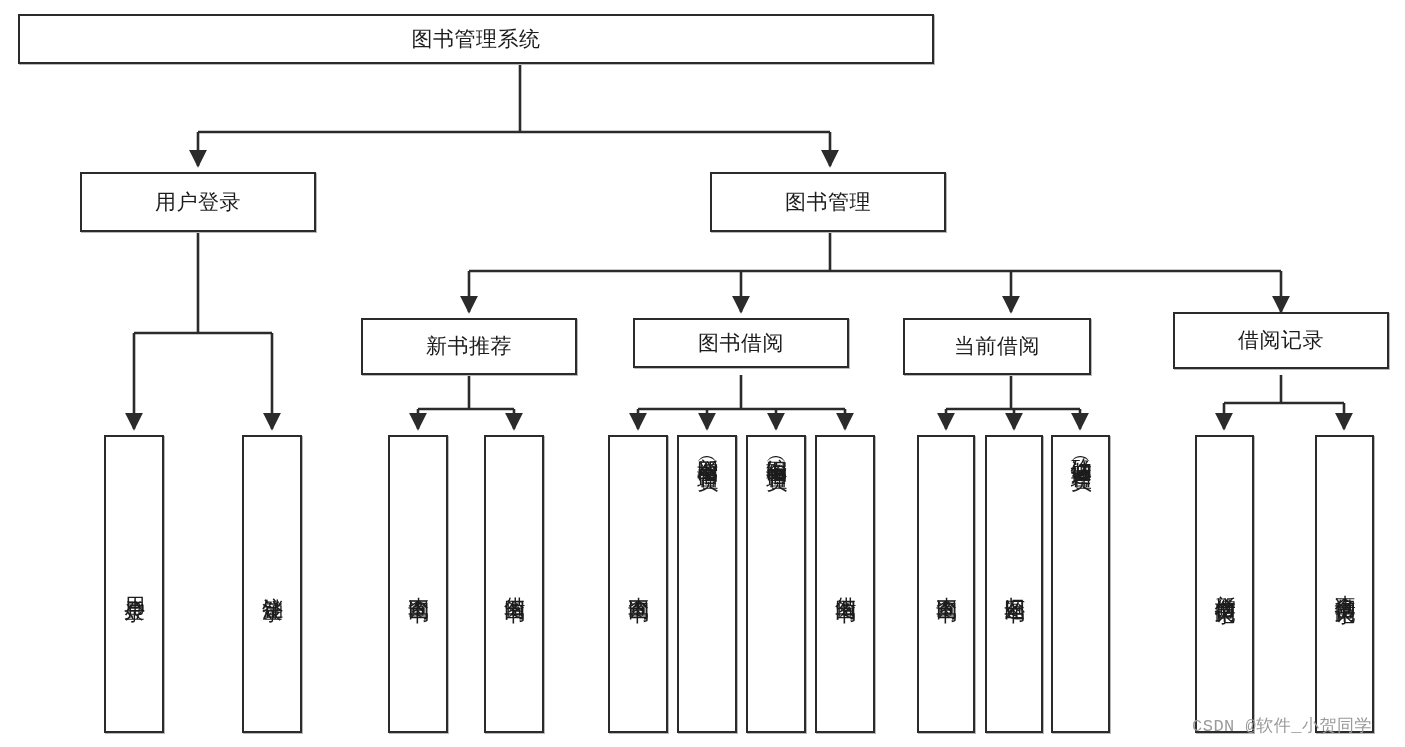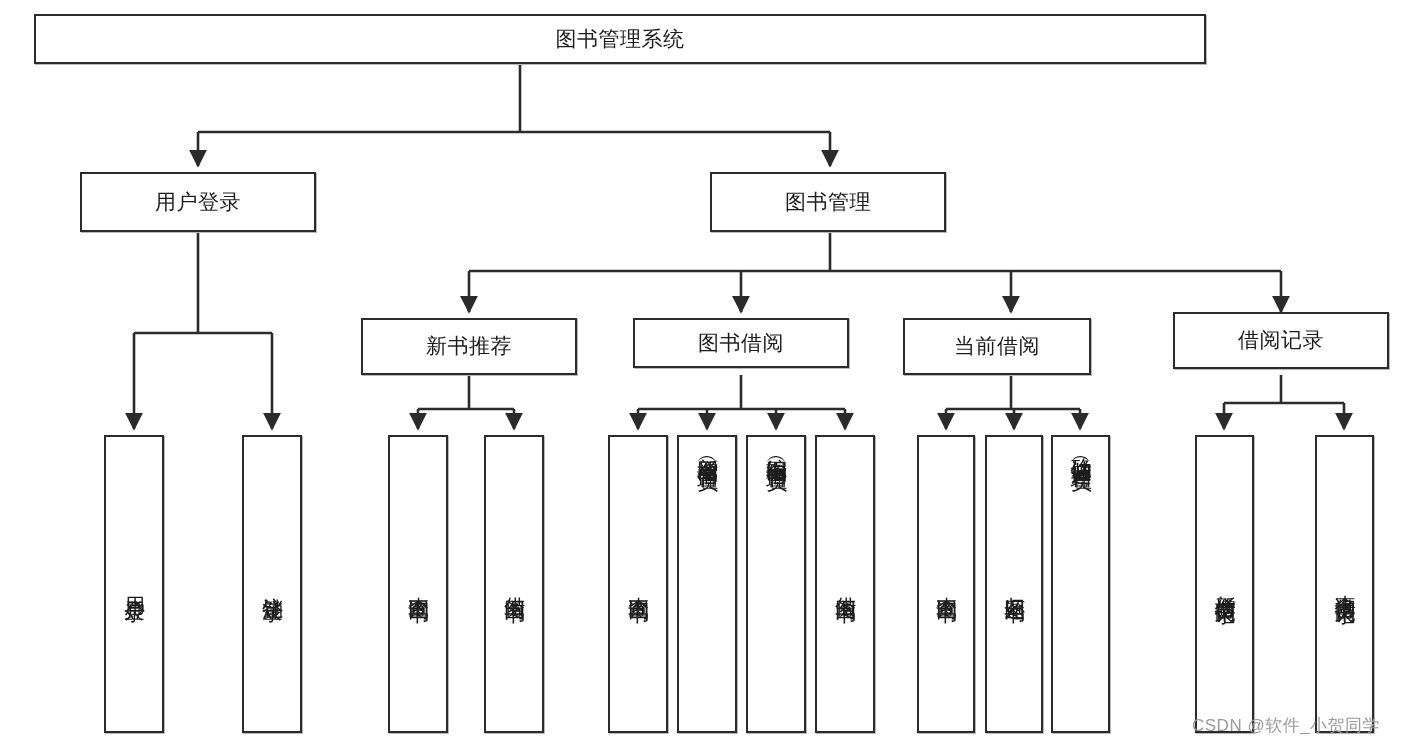--- a/index.html
+++ b/index.html
@@ -126,7 +126,7 @@
     </g>
   </svg>
 
-  <div class="node" style="left:34px; top:14px; width:1172px; height:50px;">
+  <div class="node" style="left:18px; top:14px; width:916px; height:50px;">
     <span class="label">图书管理系统</span>
   </div>
 

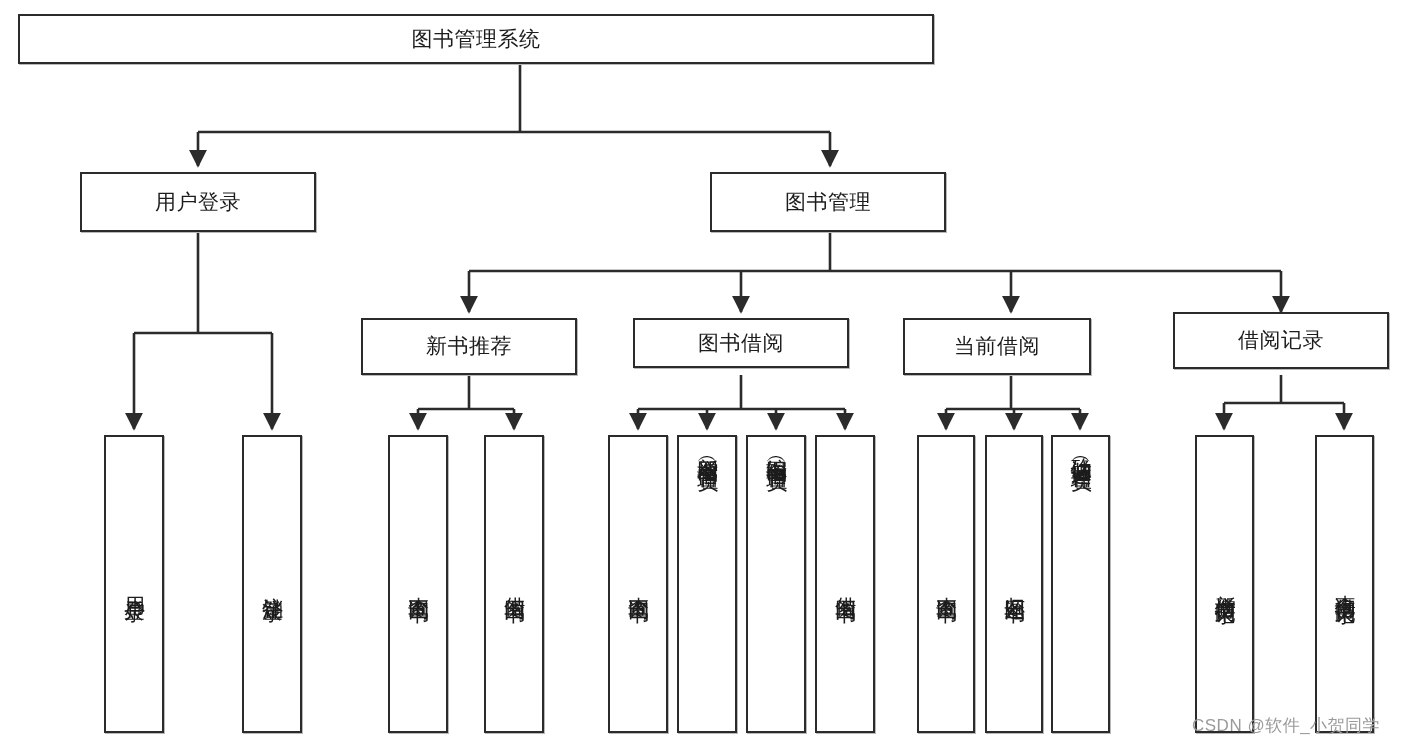--- a/index.html
+++ b/index.html
@@ -68,7 +68,7 @@
     color: #9a9a9a;
     white-space: nowrap;
     letter-spacing: 0.5px;
-    font-family: Liberation Sans, sans-serif;
+    font-family: Liberation Mono, monospace;
   }
 </style>
 </head>

